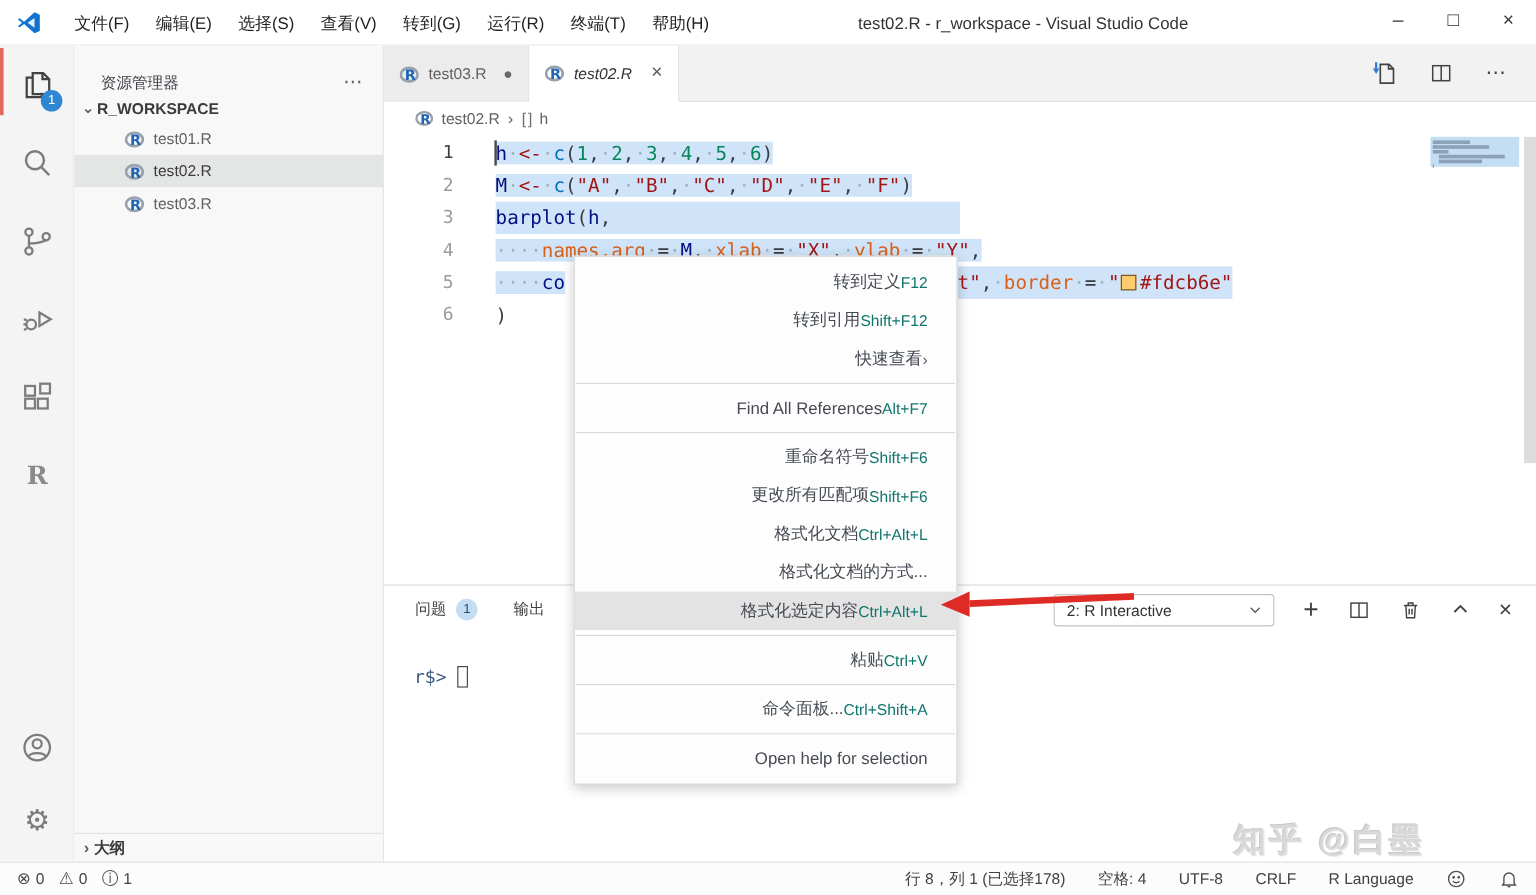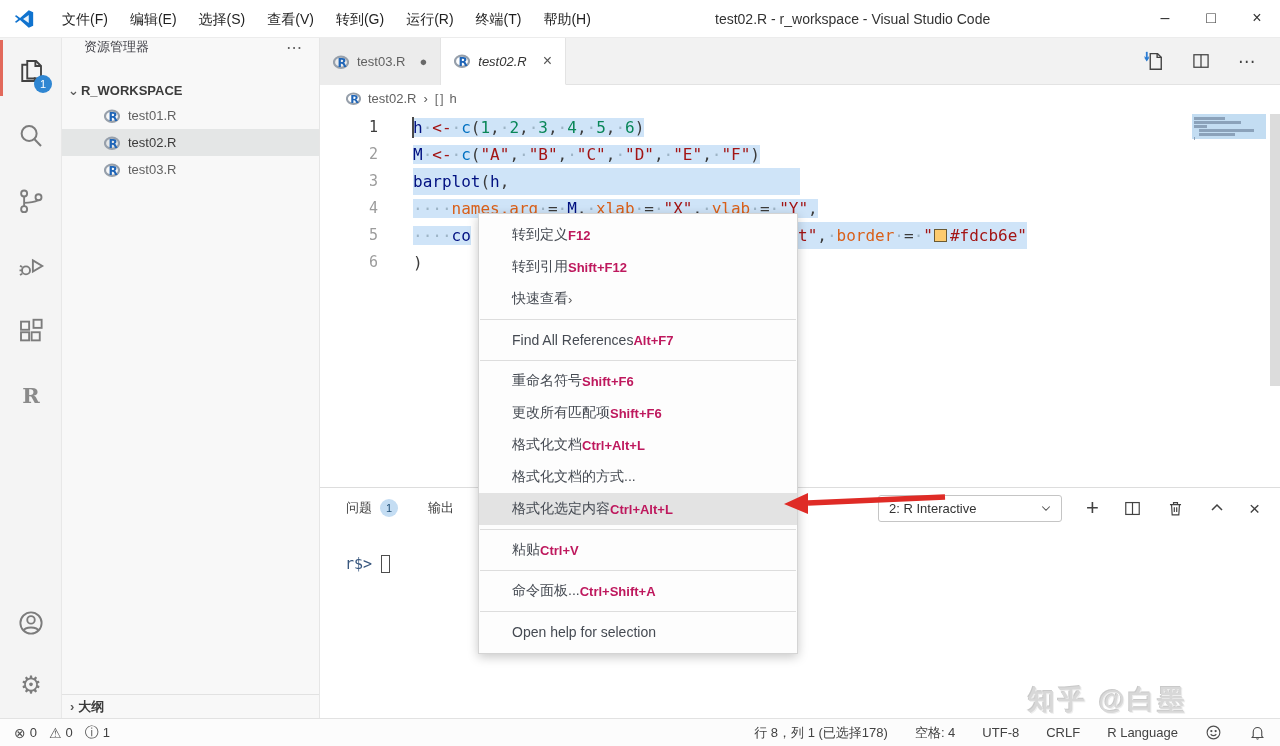--- a/index.html
+++ b/index.html
@@ -27,7 +27,7 @@
 
   
   .sidebar{position:absolute;left:62px;top:38px;width:258px;height:680px;background:#f8f8f8;border-right:1px solid #e6e6e6;z-index:15;}
-  .sb-header{height:40px;display:flex;align-items:flex-start;padding:0 16px 0 22px;font-size:13px;color:#3f3f46;}
+  .sb-header{height:40px;display:flex;align-items:flex-end;padding:0 16px 0 22px;font-size:13px;color:#3f3f46;}
   .sb-more{margin-left:auto;font-size:16px;color:#616161;letter-spacing:1px;}
   .sb-workspace{height:24px;display:flex;align-items:center;font-weight:bold;font-size:13px;color:#3b3b3b;padding-left:6px;gap:2px;}
   .sb-file{height:27px;display:flex;align-items:center;padding-left:42px;font-size:13px;color:#616161;gap:8px;}

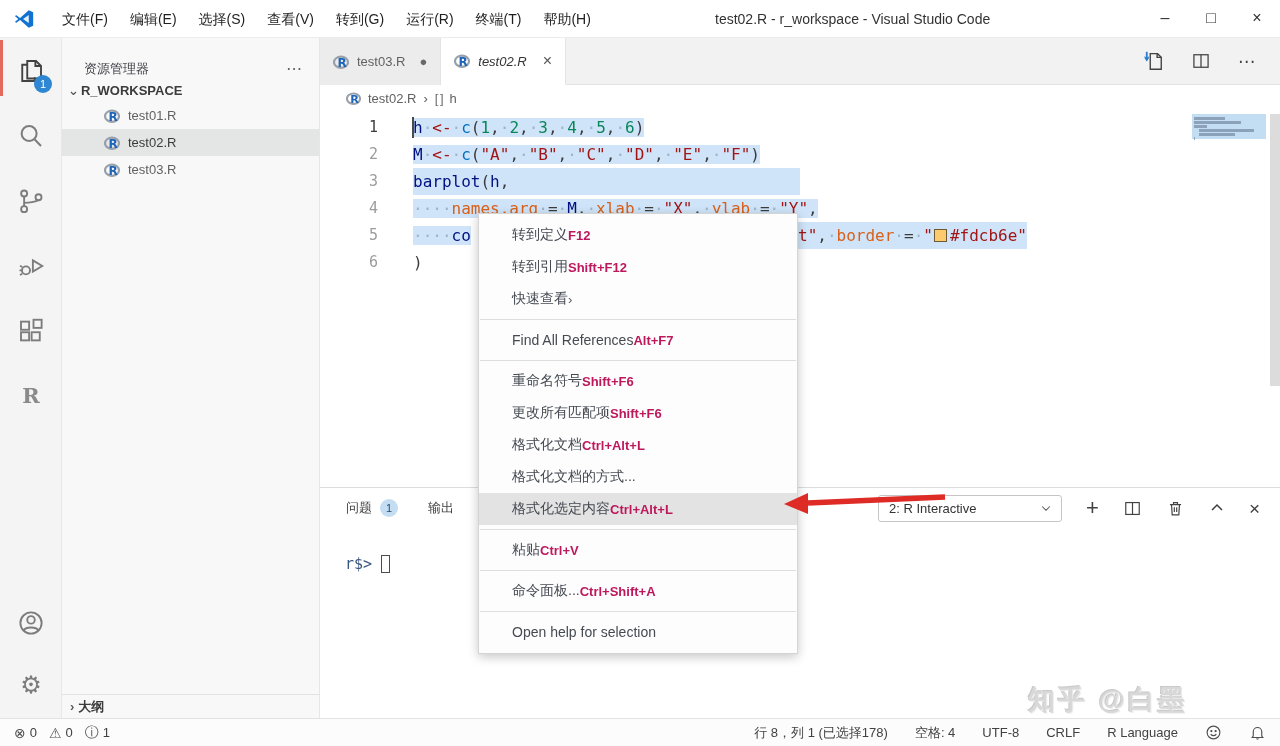--- a/index.html
+++ b/index.html
@@ -91,7 +91,7 @@
 
   
   .context-menu{position:absolute;left:478px;top:213px;width:320px;background:#fdfdfd;border:1px solid #d4d4d4;box-shadow:0 3px 10px rgba(0,0,0,.22);padding:5px 0;z-index:60;}
-  .cm-item{height:32px;display:flex;align-items:center;justify-content:flex-start;padding:0 24px 0 33px;font-size:14px;color:#454a52;}
+  .cm-item{height:32px;display:flex;align-items:center;justify-content:flex-end;padding:0 24px 0 33px;font-size:14px;color:#454a52;}
   .cm-item.hl{background:#e3e3e3;}
   .cm-short{color:#be185d;font-size:13px;font-weight:bold;}
   .cm-sep{height:1px;background:#ddd;margin:4px 1px;}

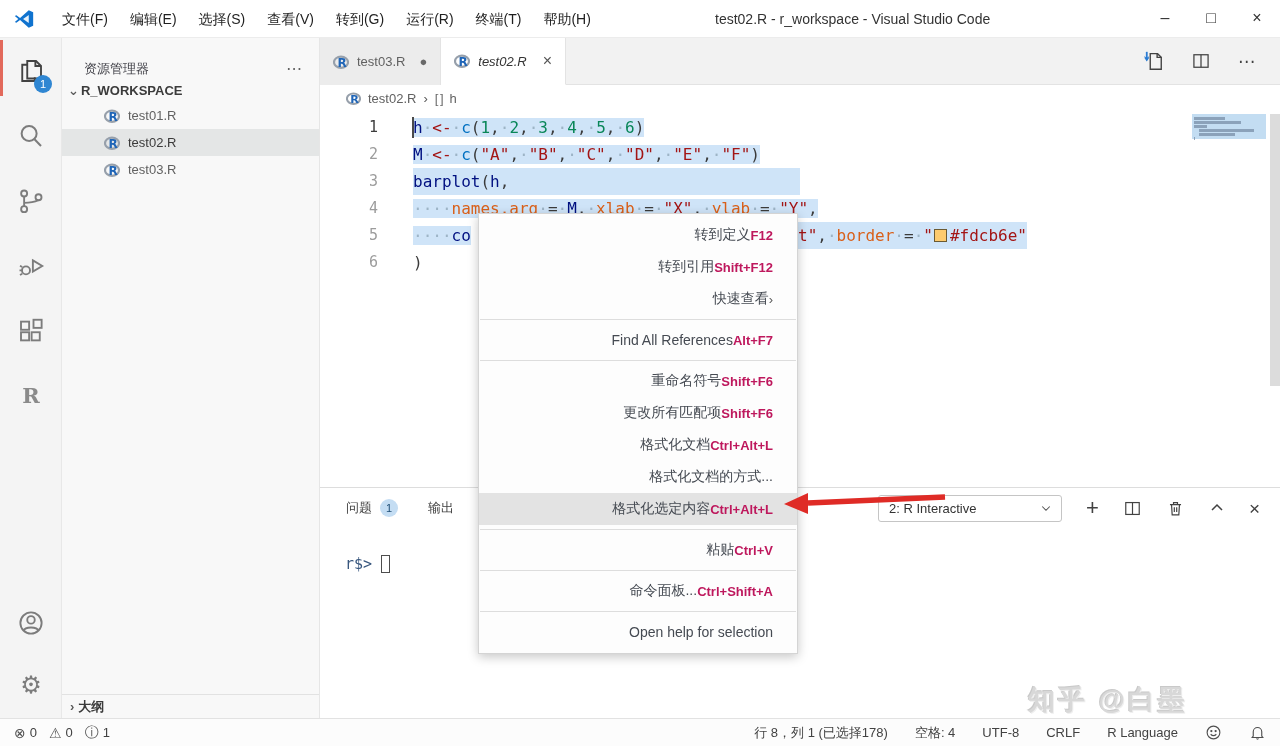--- a/index.html
+++ b/index.html
@@ -93,7 +93,7 @@
   .context-menu{position:absolute;left:478px;top:213px;width:320px;background:#fdfdfd;border:1px solid #d4d4d4;box-shadow:0 3px 10px rgba(0,0,0,.22);padding:5px 0;z-index:60;}
   .cm-item{height:32px;display:flex;align-items:center;justify-content:flex-end;padding:0 24px 0 33px;font-size:14px;color:#454a52;}
   .cm-item.hl{background:#e3e3e3;}
-  .cm-short{color:#be185d;font-size:13px;font-weight:bold;}
+  .cm-short{color:#0f766e;font-size:13px;}
   .cm-sep{height:1px;background:#ddd;margin:4px 1px;}
 
   

